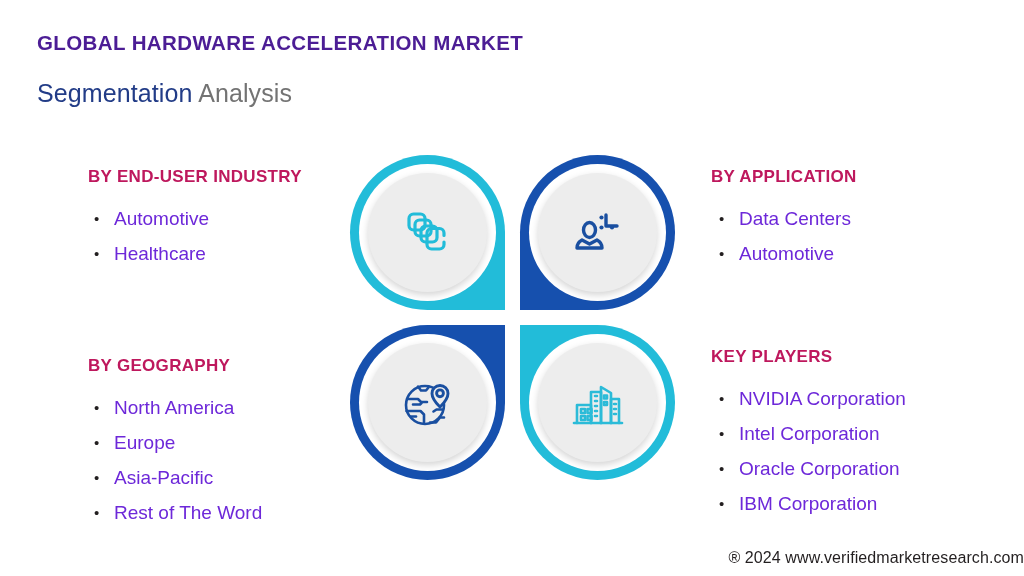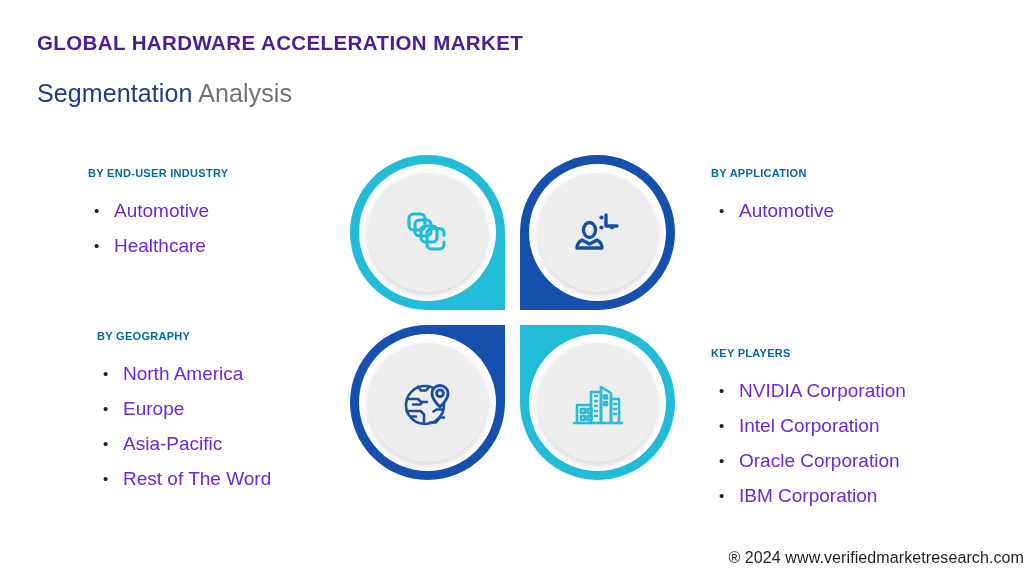--- a/index.html
+++ b/index.html
@@ -27,7 +27,7 @@
   
   .block { position:absolute; }
   .block h3 {
-    font-size:11px; font-weight:bold; color:#0369a1;
+    font-size:17px; font-weight:bold; color:#be185d;
     letter-spacing:0.3px; white-space:nowrap; margin-bottom:14px;
   }
   .block ul { list-style:none; }

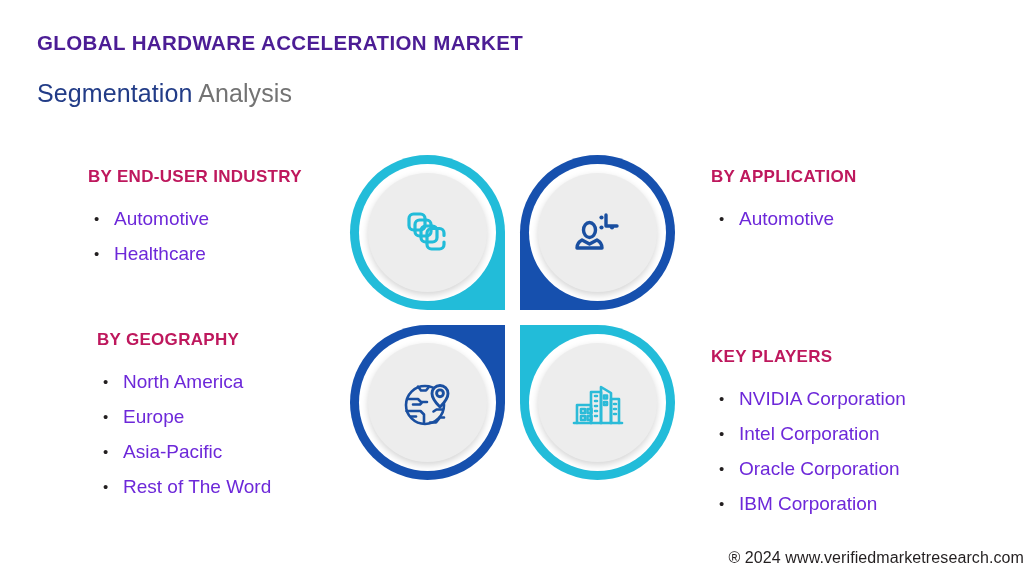--- a/index.html
+++ b/index.html
@@ -127,6 +127,7 @@
 <div class="block right" id="block-application">
   <h3>BY APPLICATION</h3>
   <ul>
+    <li>Data Centers</li>
     <li>Automotive</li>
   </ul>
 </div>

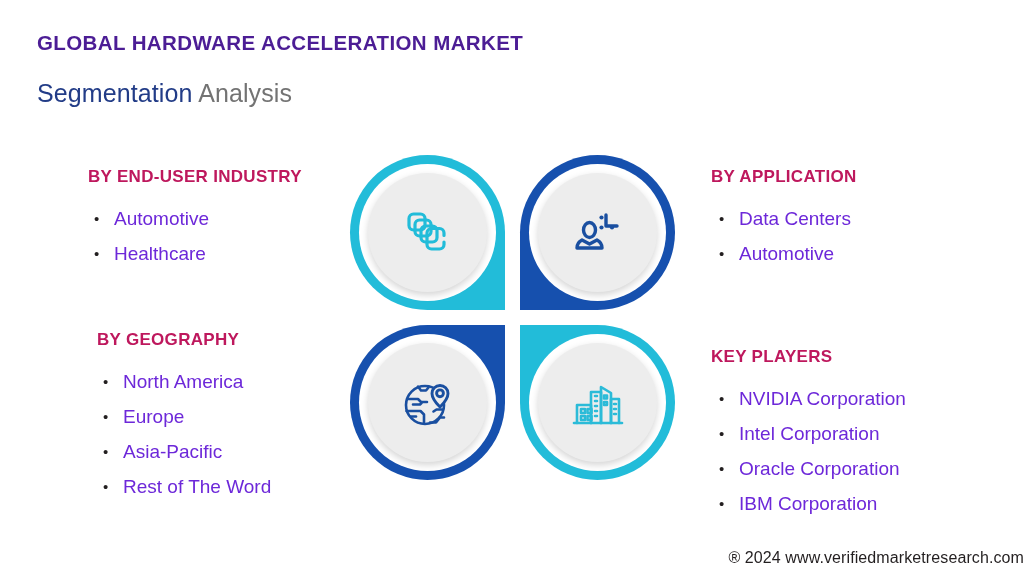--- a/index.html
+++ b/index.html
@@ -43,7 +43,7 @@
   .block.right li::before { left:8px; }
 
   #block-enduser   { left:88px;  top:167px; }
-  #block-geography { left:88px;  top:330px;margin-left:9px; }
+  #block-geography { left:88px;  top:356px; }
   #block-application { left:711px; top:167px; }
   #block-keyplayers  { left:711px; top:347px; }
 

